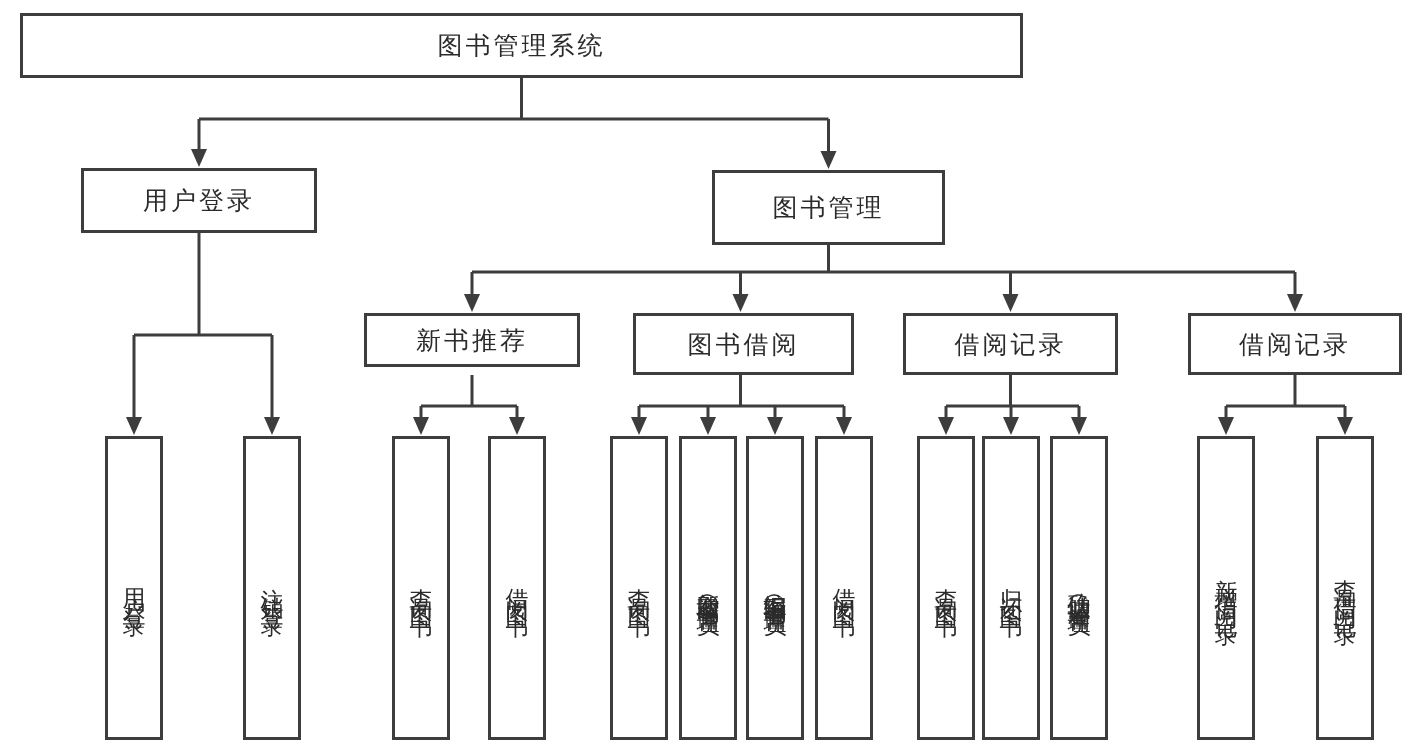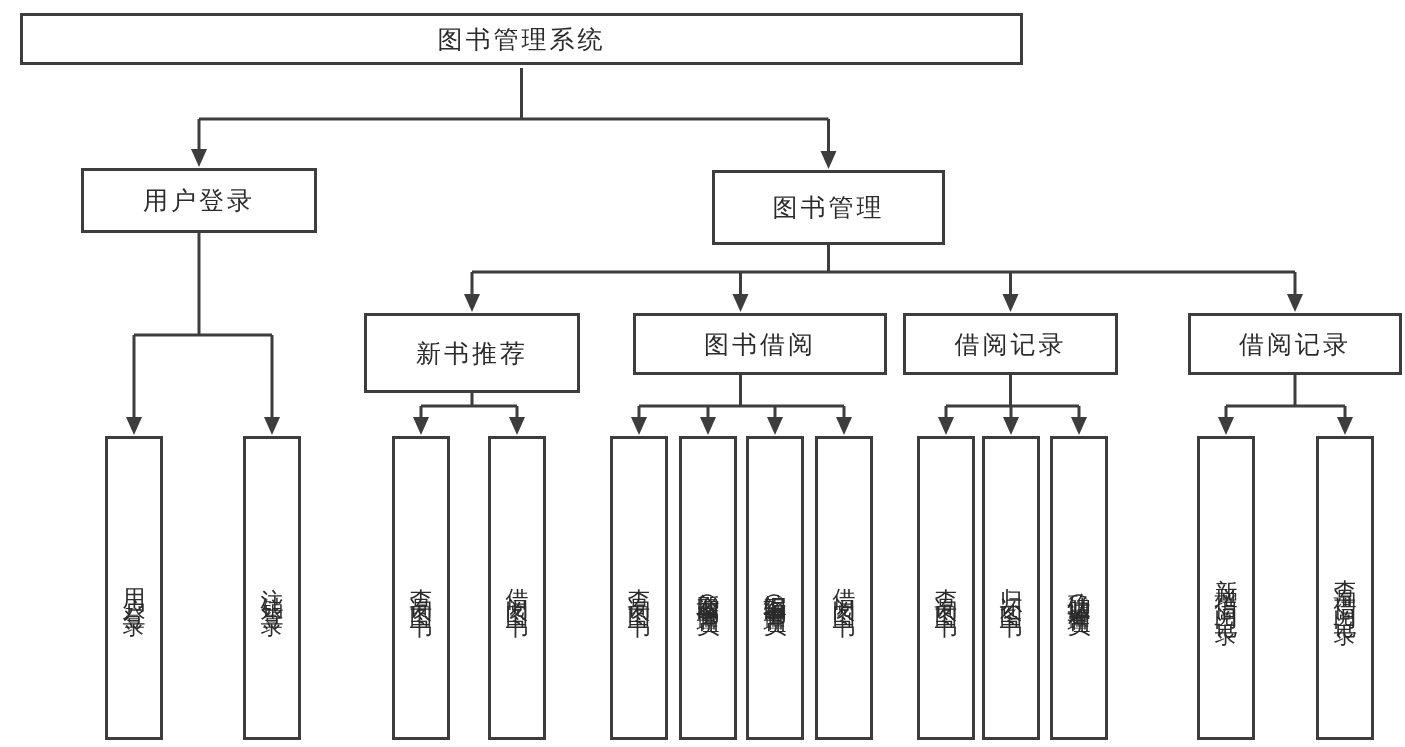--- a/index.html
+++ b/index.html
@@ -106,7 +106,7 @@
       <polygon points="1337,417 1353,417 1345,435" fill="#3d3d3d"></polygon>
     </svg>
   <div id="nodes">
-      <div class="node h-node" style="left: 20px; top: 13px; width: 1003px; height: 52px;">
+      <div class="node h-node" style="left: 20px; top: 13px; width: 1003px; height: 65px;">
         <span class="lbl">图书管理系统</span>
       </div>
       <div class="node h-node" style="left: 81px; top: 168px; width: 236px; height: 65px;">

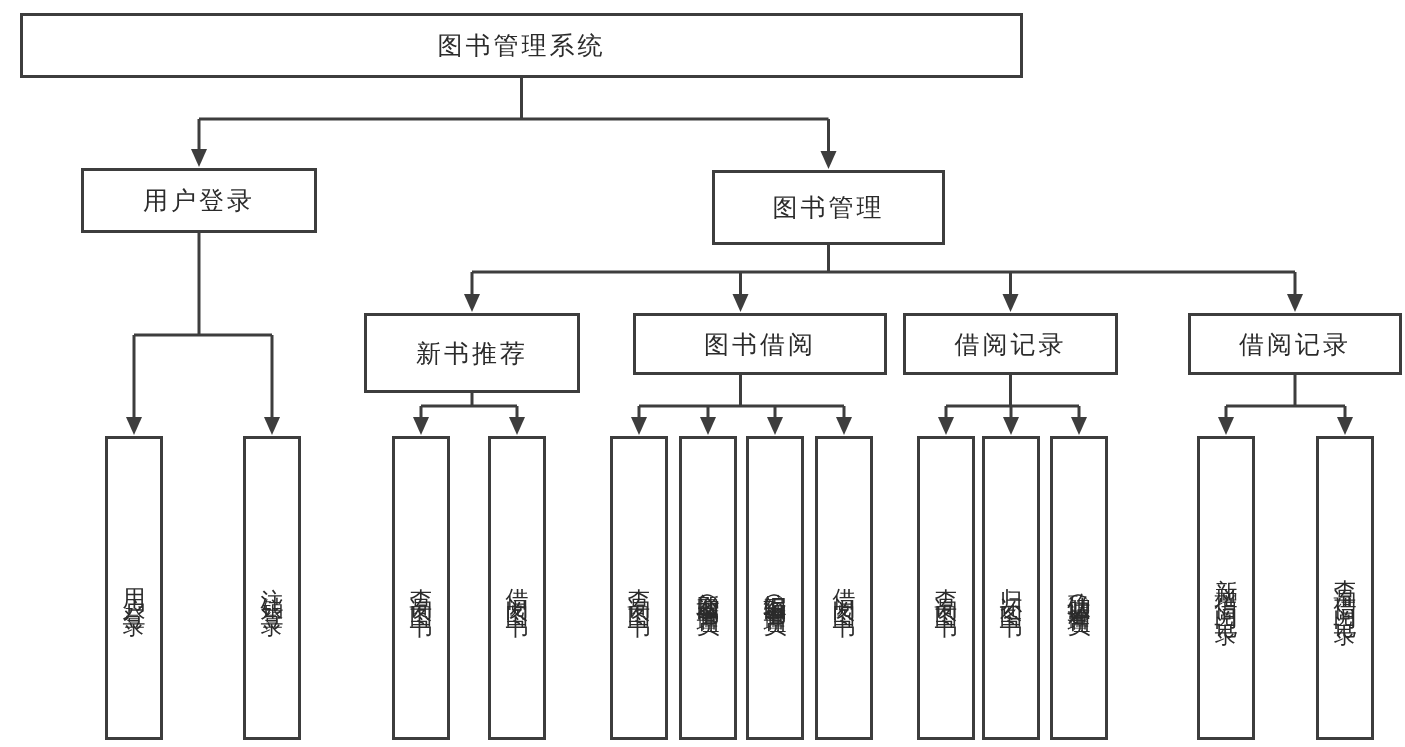--- a/index.html
+++ b/index.html
@@ -121,7 +121,7 @@
       <div class="node h-node" style="left: 712px; top: 170px; width: 233px; height: 75px;">
         <span class="lbl">图书管理</span>
       </div>
-      <div class="node h-node" style="left: 364px; top: 313px; width: 216px; height: 80px;">
+      <div class="node h-node" style="left: 364px; top: 313px; width: 216px; height: 54px;">
         <span class="lbl">新书推荐</span>
       </div>
       <div class="node v-node" style="left: 392px; top: 436px; width: 58px; height: 304px;">

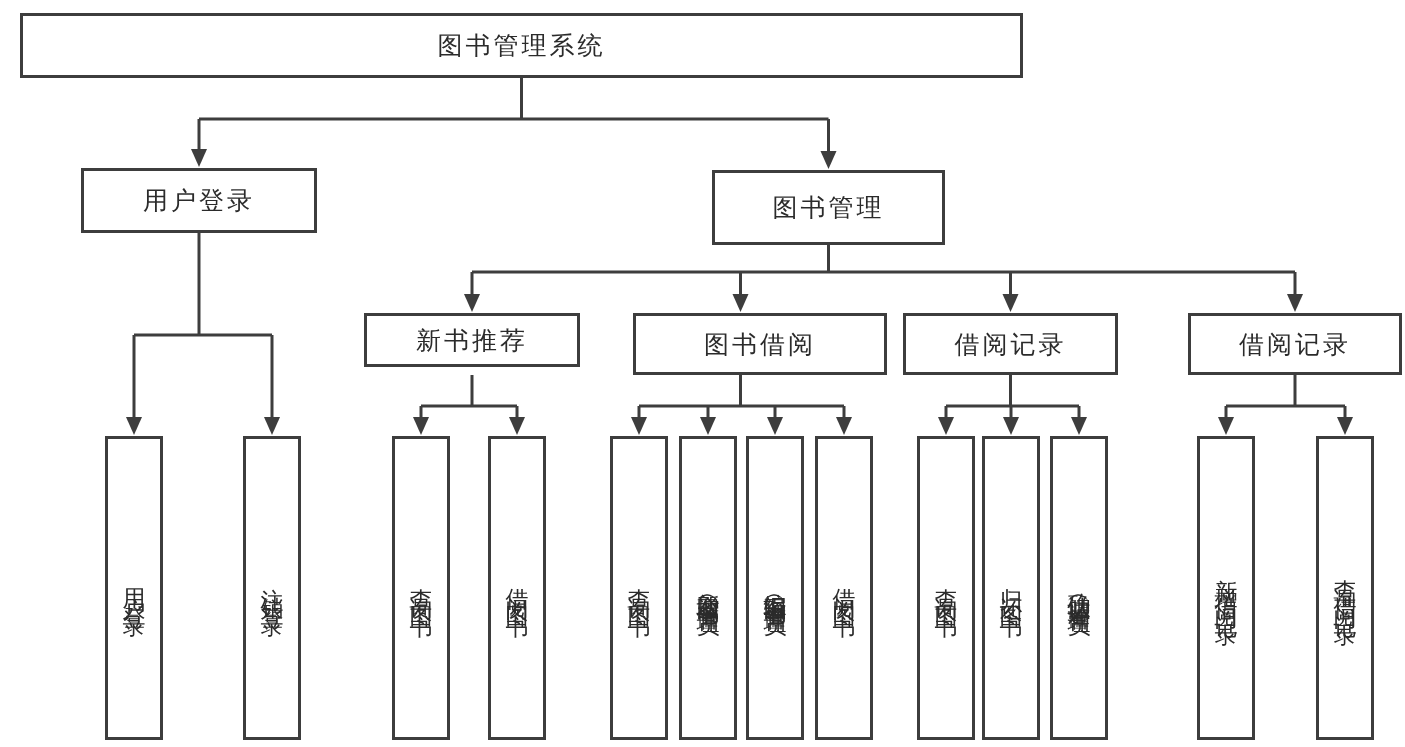--- a/index.html
+++ b/index.html
@@ -130,7 +130,7 @@
       <div class="node v-node" style="left: 488px; top: 436px; width: 58px; height: 304px;">
         <span class="lbl">借阅图书</span>
       </div>
-      <div class="node h-node" style="left: 633px; top: 313px; width: 254px; height: 62px;">
+      <div class="node h-node" style="left: 633px; top: 313px; width: 221px; height: 62px;">
         <span class="lbl">图书借阅</span>
       </div>
       <div class="node v-node" style="left: 610px; top: 436px; width: 58px; height: 304px;">

